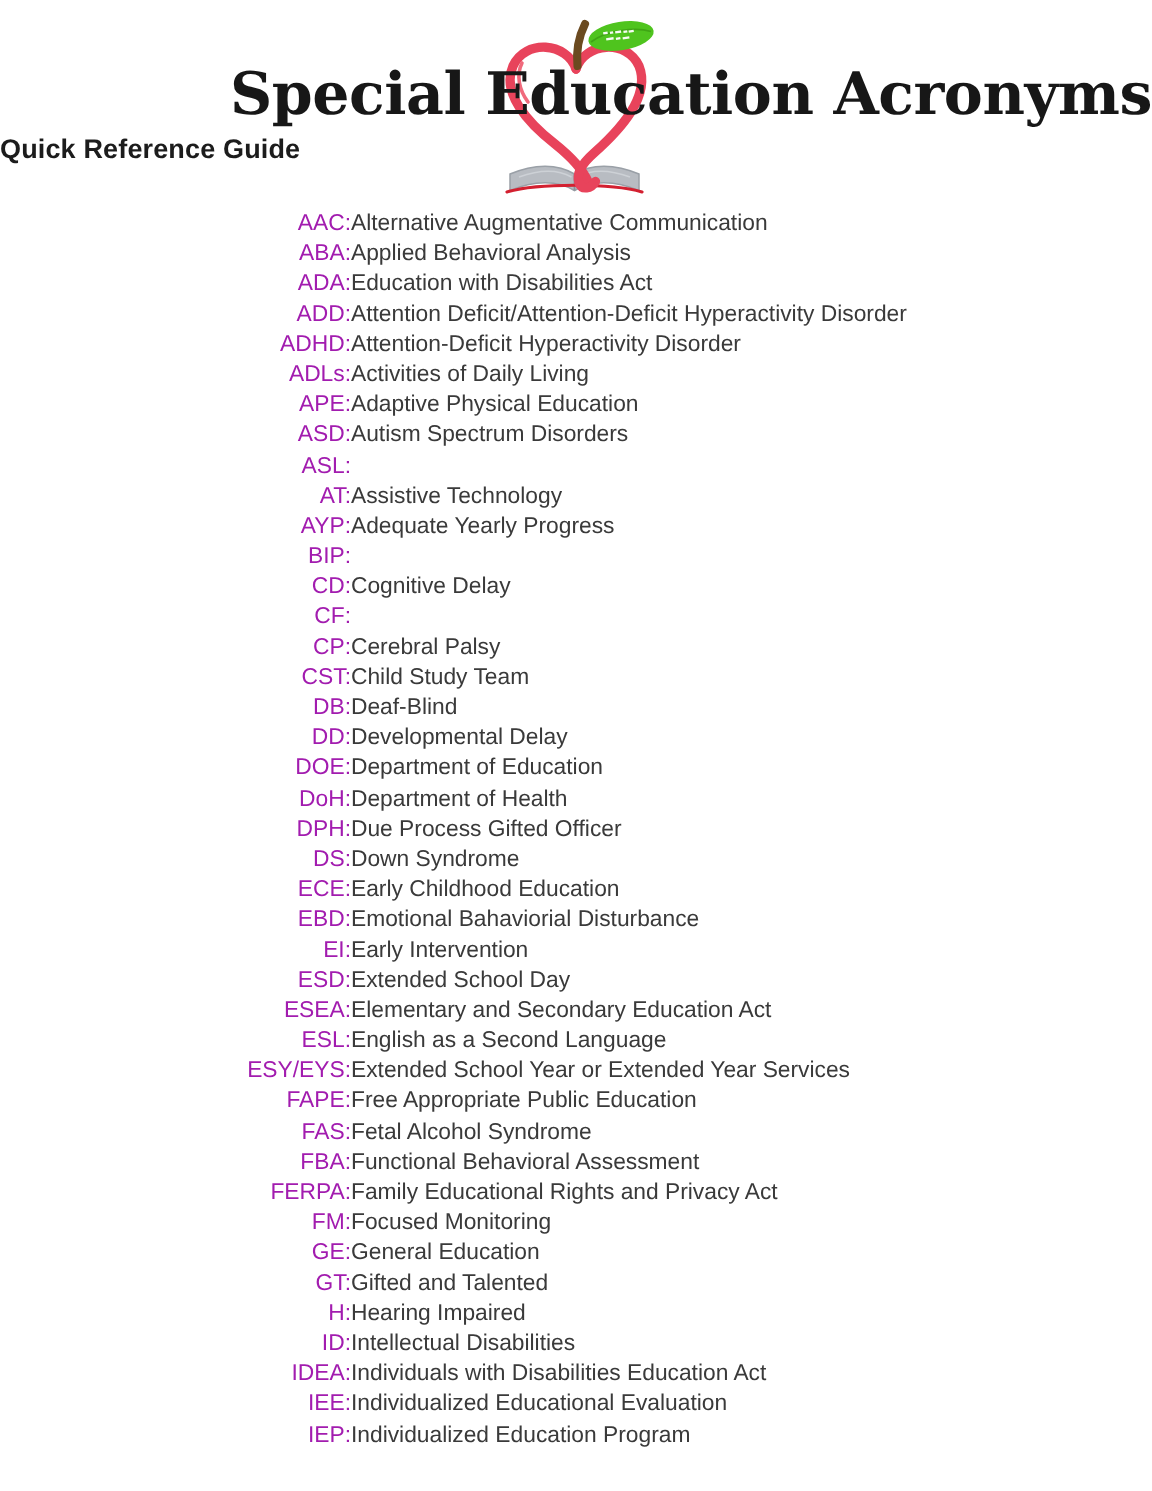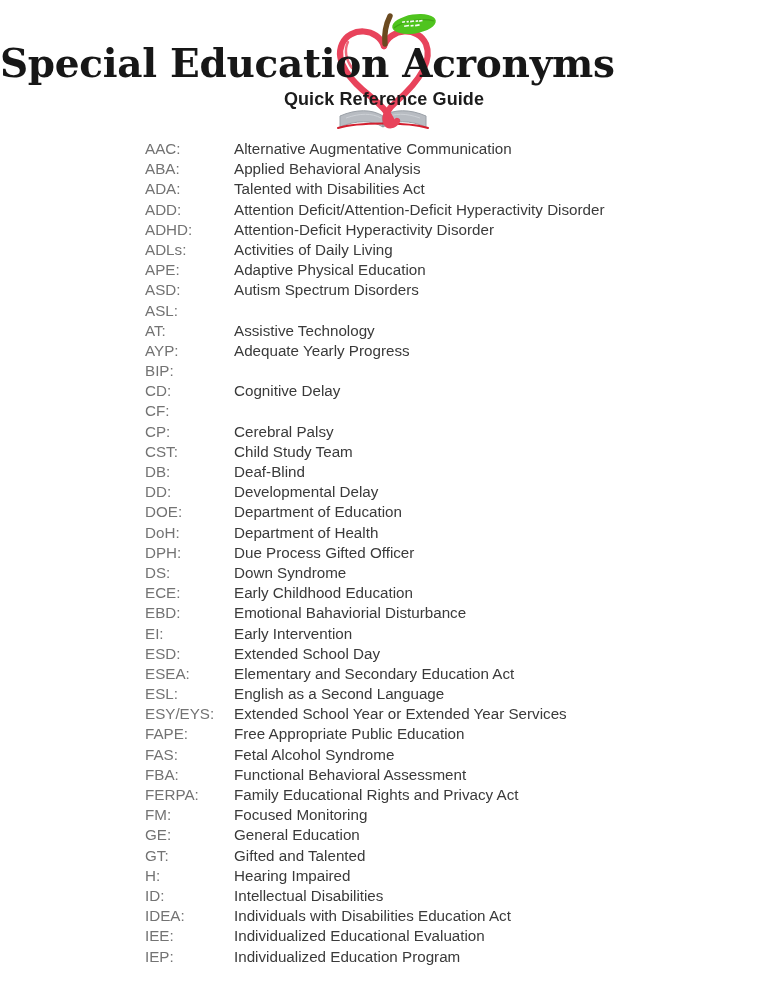--- a/index.html
+++ b/index.html
@@ -38,7 +38,7 @@
     left: 0;
     top: 40px;
     width: 768px;
-    text-align: left;
+    text-align: right;
     font-family: "DejaVu Serif", "Liberation Serif", serif;
     font-size: 39px;
     font-weight: 700;

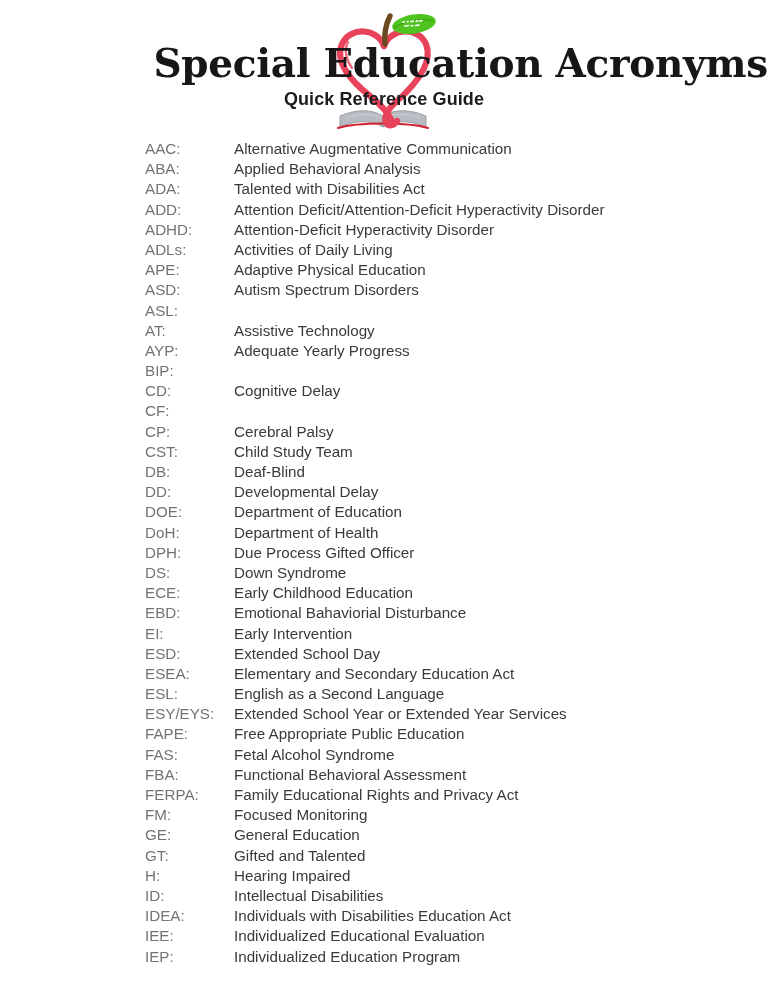--- a/index.html
+++ b/index.html
@@ -53,7 +53,7 @@
     left: 0;
     top: 89px;
     width: 768px;
-    text-align: center;
+    text-align: left;
     font-family: "Liberation Sans", sans-serif;
     font-size: 18px;
     font-weight: 700;

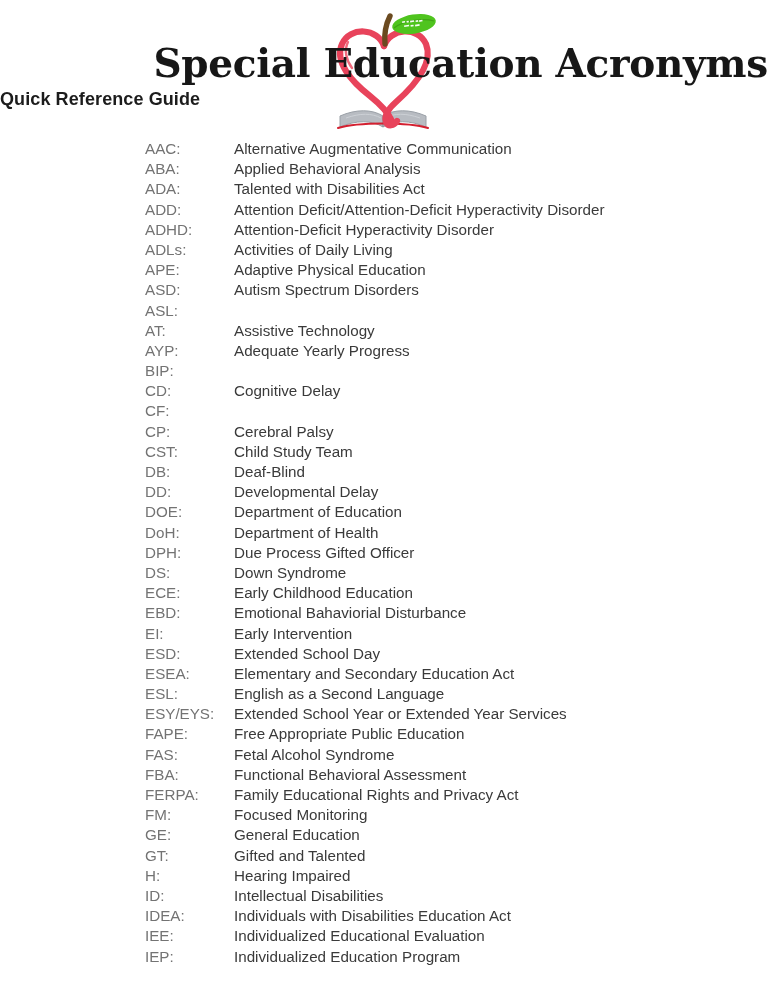--- a/index.html
+++ b/index.html
@@ -80,7 +80,8 @@
   .acronym-term {
     flex: 0 0 89px;
     font-size: 15.2px;
-    color: #737373;
+    color: #a21caf;
+    text-align: right;
   }
   .acronym-def {
     flex: 1 1 auto;

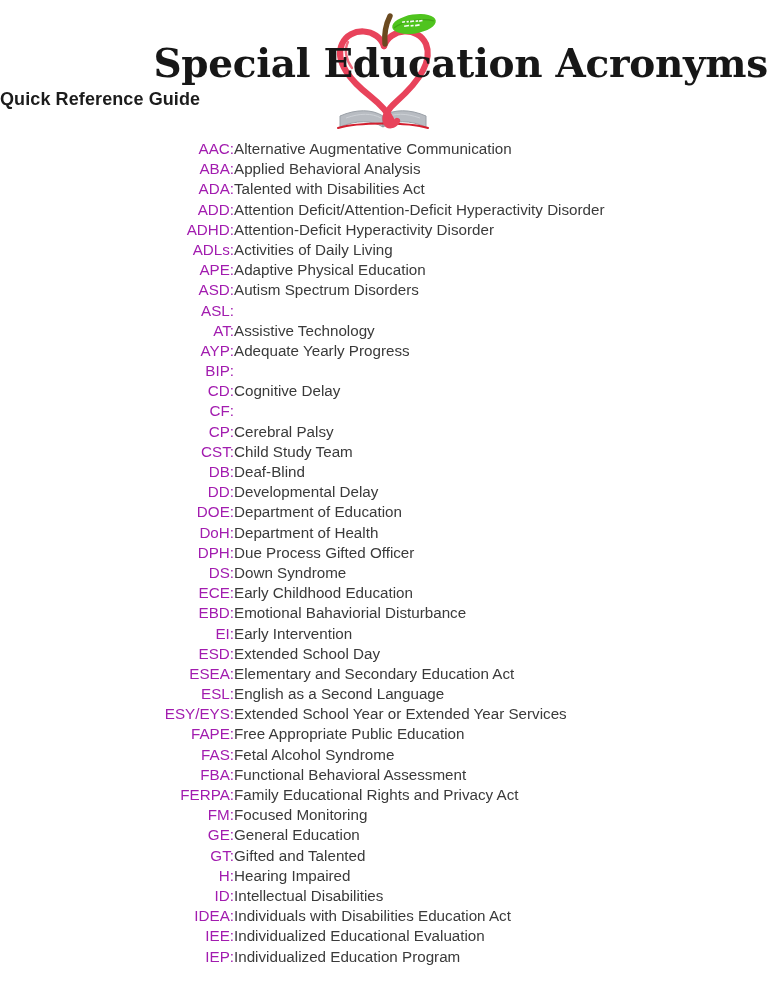--- a/index.html
+++ b/index.html
@@ -154,7 +154,7 @@
     </div>
     <div class="acronym-row">
       <span class="acronym-term">ADA:</span>
-      <span class="acronym-def">Talented with Disabilities Act</span>
+      <span class="acronym-def">Education with Disabilities Act</span>
     </div>
     <div class="acronym-row">
       <span class="acronym-term">ADD:</span>

